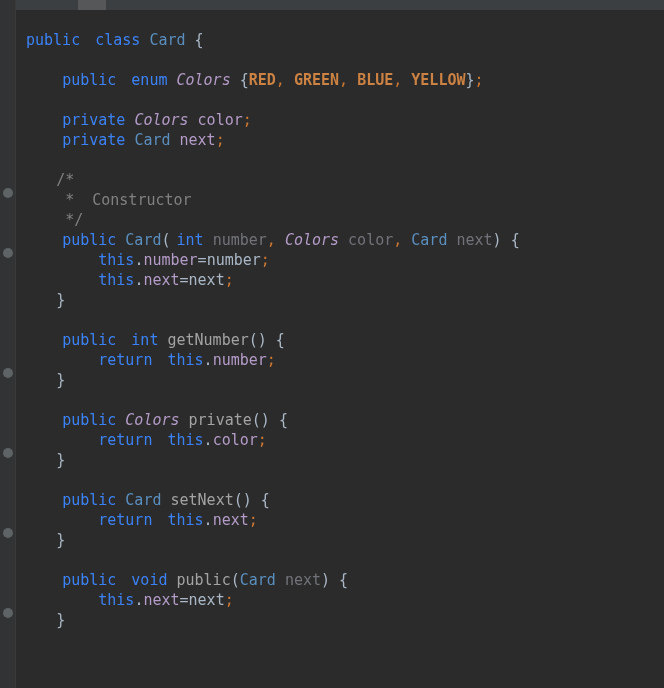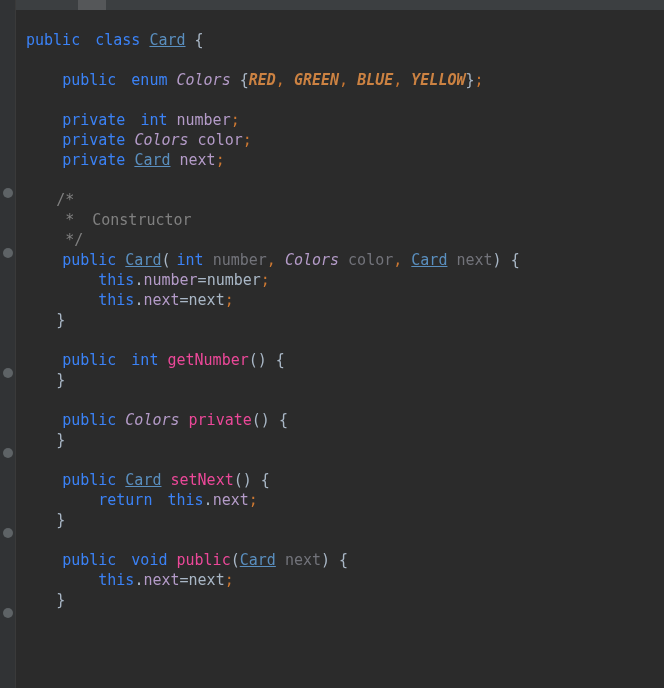--- a/index.html
+++ b/index.html
@@ -60,7 +60,7 @@
   color: #a9b7c6;
 }
 .kw { color: #3b82f6; margin-left: 6px; }
-.type-def { color: #5a8fbf; text-decoration: underline; }
+.type-def { color: #5a8fbf; }
 .ident { color: #b49bc8; font-style: italic; }
 .enum-name { color: #b49bc8; font-style: italic; }
 .enum-val { color: #cc8242; font-style: italic; font-weight: bold; }

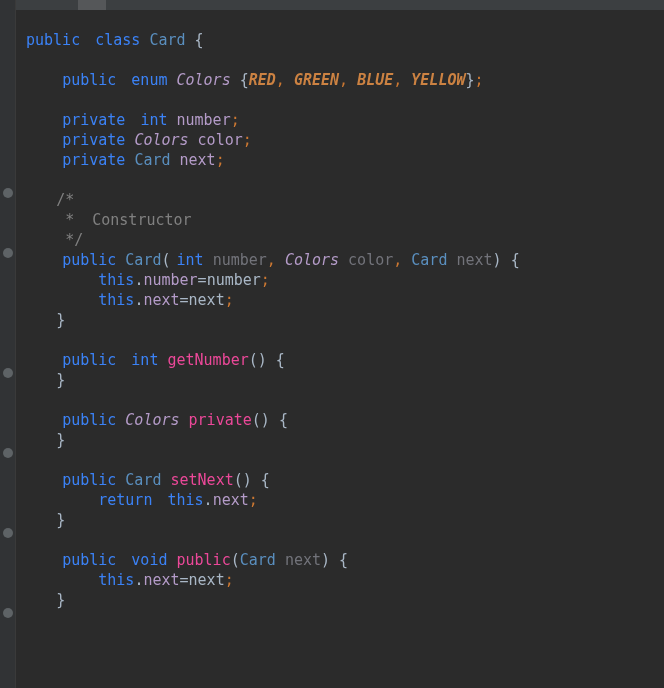--- a/index.html
+++ b/index.html
@@ -63,7 +63,7 @@
 .type-def { color: #5a8fbf; }
 .ident { color: #b49bc8; font-style: italic; }
 .enum-name { color: #b49bc8; font-style: italic; }
-.enum-val { color: #cc8242; font-style: italic; font-weight: bold; }
+.enum-val { color: #cc8242; font-weight: bold; }
 .field { color: #b49bc8; }
 .method { color: #ec4899; }
 .param { color: #72737a; }

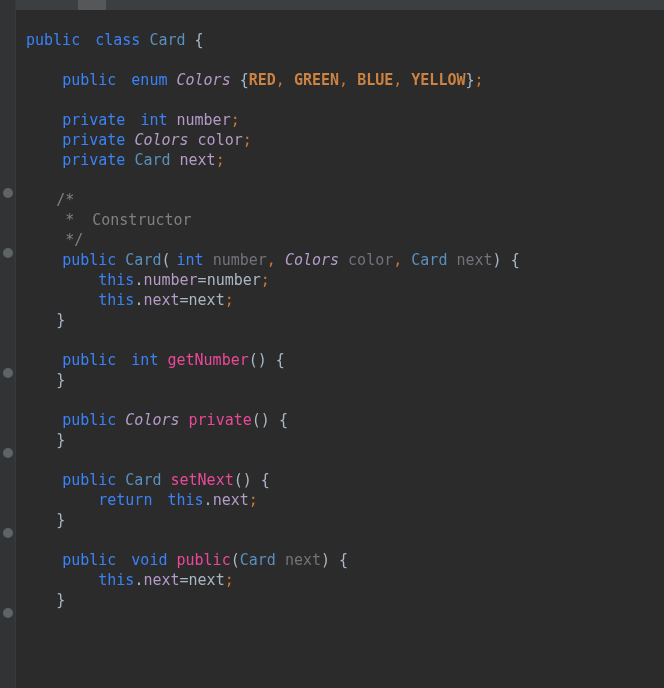--- a/index.html
+++ b/index.html
@@ -94,7 +94,6 @@
 <div class="line"> </div>
 <div class="line">    <span class="kw">public</span> <span class="kw">enum</span> <span class="enum-name">Colors</span> <span class="white">{</span><span class="enum-val">RED</span><span class="punct">,</span> <span class="enum-val">GREEN</span><span class="punct">,</span> <span class="enum-val">BLUE</span><span class="punct">,</span> <span class="enum-val">YELLOW</span><span class="white">}</span><span class="punct">;</span></div>
 <div class="line"> </div>
-<div class="line">    <span class="kw">private</span> <span class="kw">int</span> <span class="field">number</span><span class="punct">;</span></div>
 <div class="line">    <span class="kw">private</span> <span class="ident">Colors</span> <span class="field">color</span><span class="punct">;</span></div>
 <div class="line">    <span class="kw">private</span> <span class="type-def">Card</span> <span class="field">next</span><span class="punct">;</span></div>
 <div class="line"> </div>

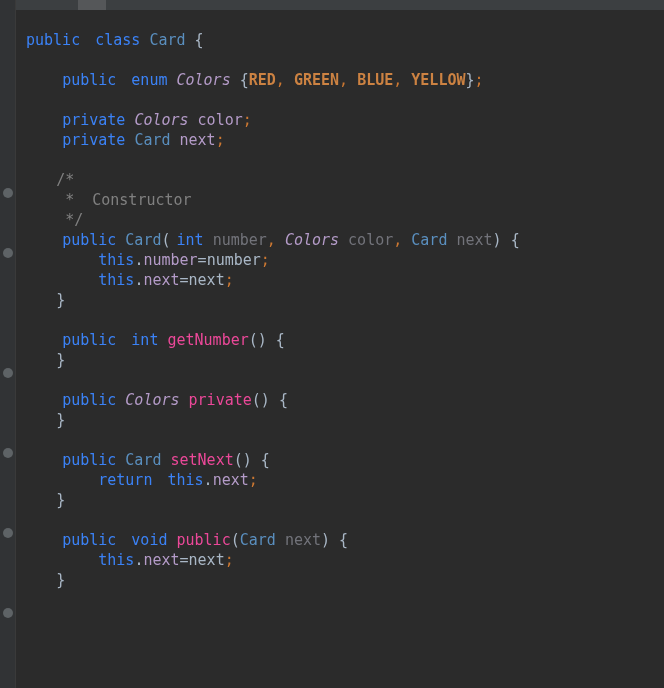--- a/index.html
+++ b/index.html
@@ -65,7 +65,7 @@
 .enum-name { color: #b49bc8; font-style: italic; }
 .enum-val { color: #cc8242; font-weight: bold; }
 .field { color: #b49bc8; }
-.method { color: #ec4899; }
+.method { color: #a3a3a3; }
 .param { color: #72737a; }
 .punct { color: #cc7832; }
 .white { color: #a9b7c6; }

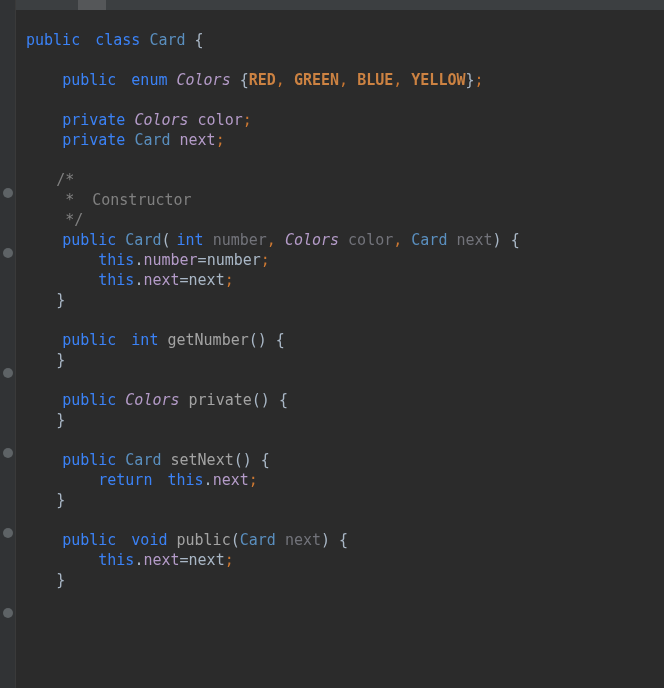--- a/index.html
+++ b/index.html
@@ -106,6 +106,7 @@
 <div class="line">    <span class="white">}</span></div>
 <div class="line"> </div>
 <div class="line">    <span class="kw">public</span> <span class="kw">int</span> <span class="method">getNumber</span><span class="white">() </span><span class="white">{</span></div>
+<div class="line">        <span class="kw">return</span> <span class="kw">this</span><span class="white">.</span><span class="field">number</span><span class="punct">;</span></div>
 <div class="line">    <span class="white">}</span></div>
 <div class="line"> </div>
 <div class="line">    <span class="kw">public</span> <span class="ident">Colors</span> <span class="method">private</span><span class="white">() </span><span class="white">{</span></div>

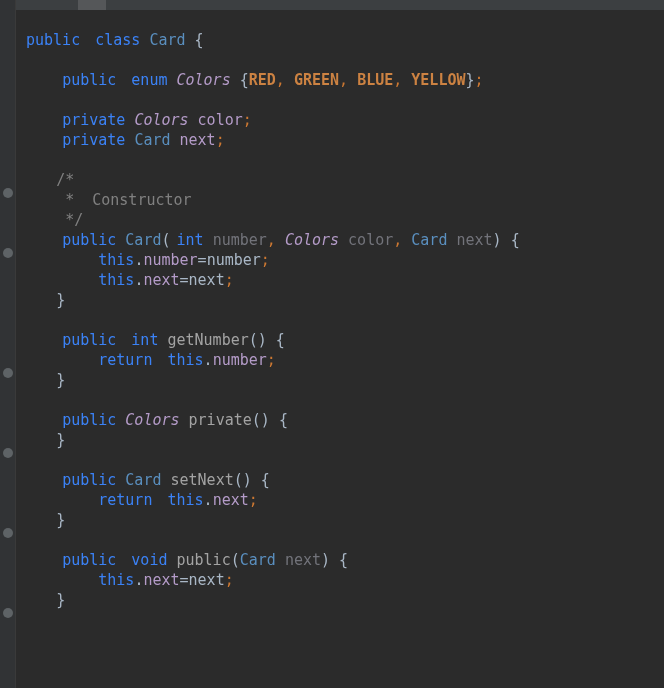--- a/index.html
+++ b/index.html
@@ -110,6 +110,7 @@
 <div class="line">    <span class="white">}</span></div>
 <div class="line"> </div>
 <div class="line">    <span class="kw">public</span> <span class="ident">Colors</span> <span class="method">private</span><span class="white">() </span><span class="white">{</span></div>
+<div class="line">        <span class="kw">return</span> <span class="kw">this</span><span class="white">.</span><span class="field">color</span><span class="punct">;</span></div>
 <div class="line">    <span class="white">}</span></div>
 <div class="line"> </div>
 <div class="line">    <span class="kw">public</span> <span class="type-def">Card</span> <span class="method">setNext</span><span class="white">() </span><span class="white">{</span></div>

